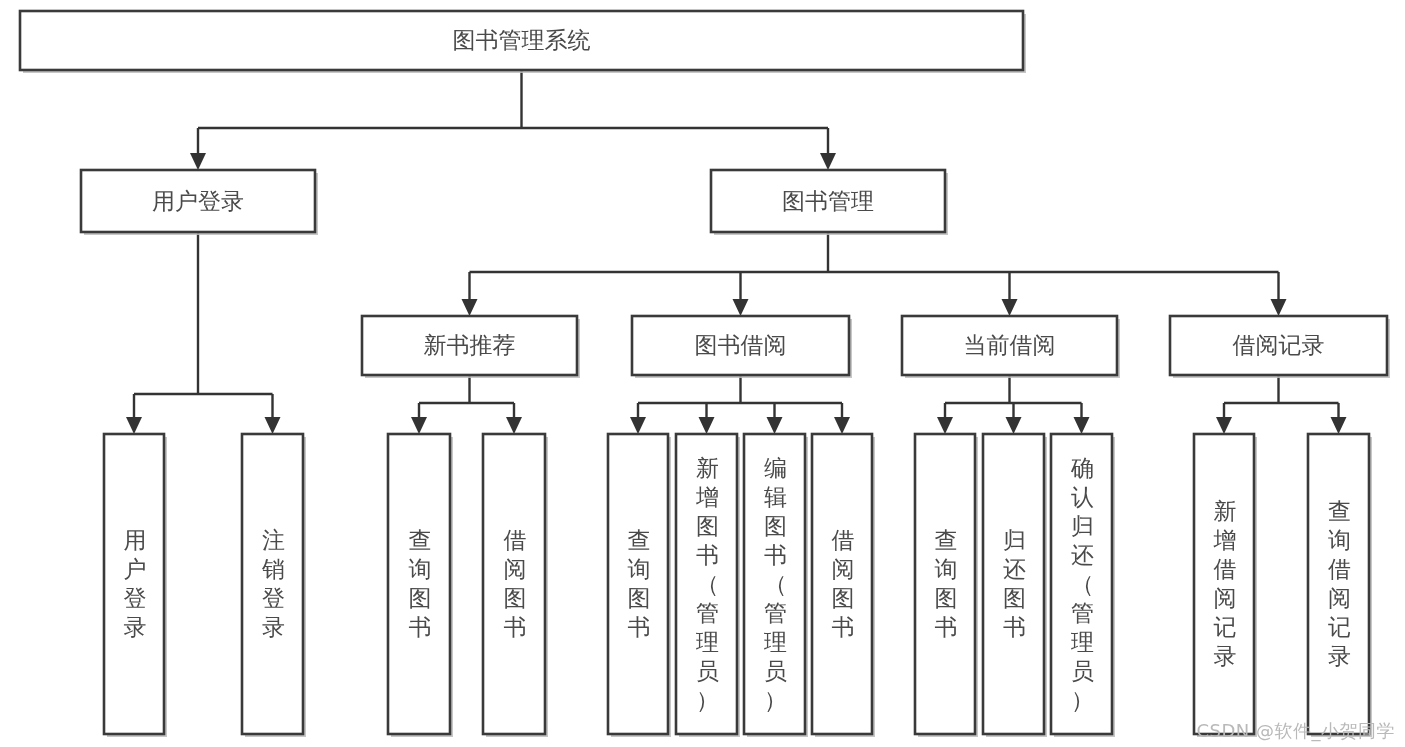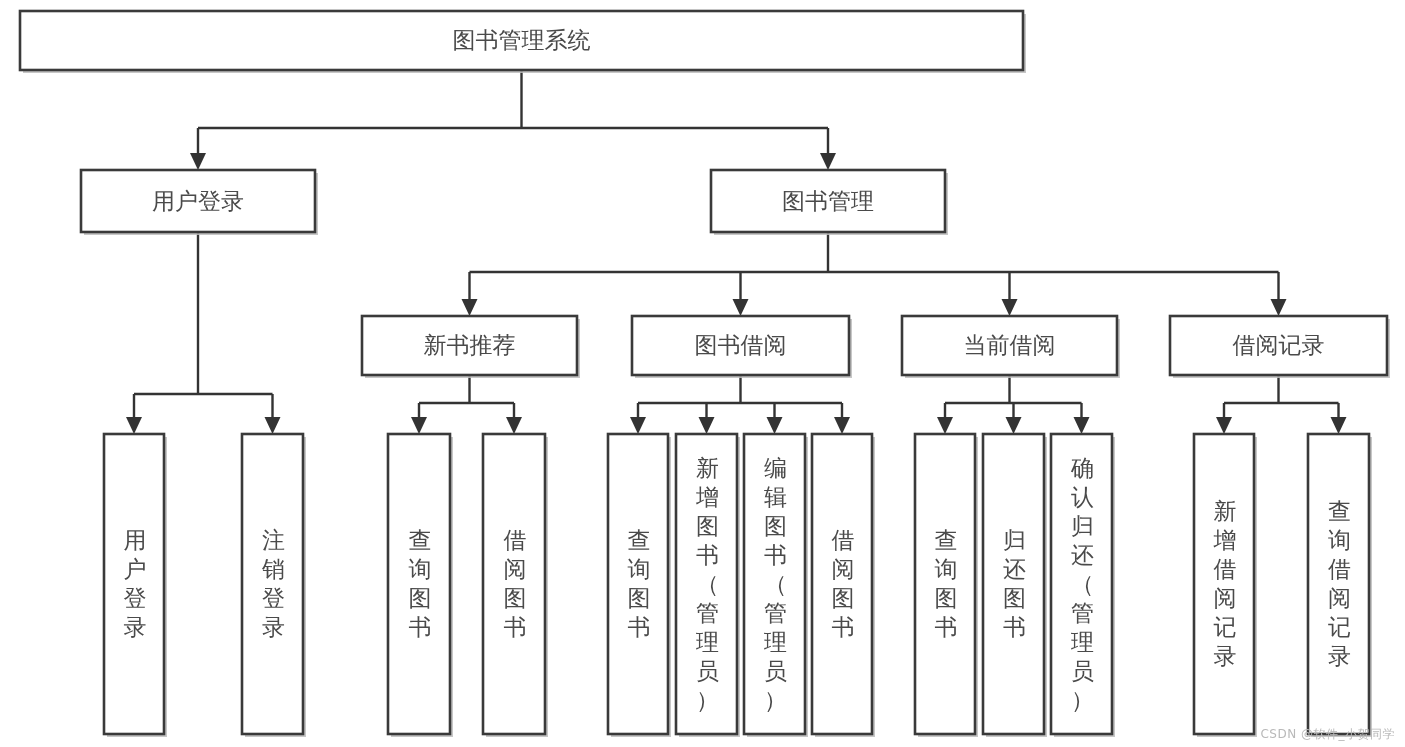--- a/index.html
+++ b/index.html
@@ -63,7 +63,7 @@
     right: 10px;
     bottom: 4px;
     color: #b9b9b9;
-    font-size: 12px;
+    font-size: 18px;
     font-family: "DejaVu Sans", "Liberation Sans", sans-serif;
     letter-spacing: 0.5px;
     white-space: nowrap;

